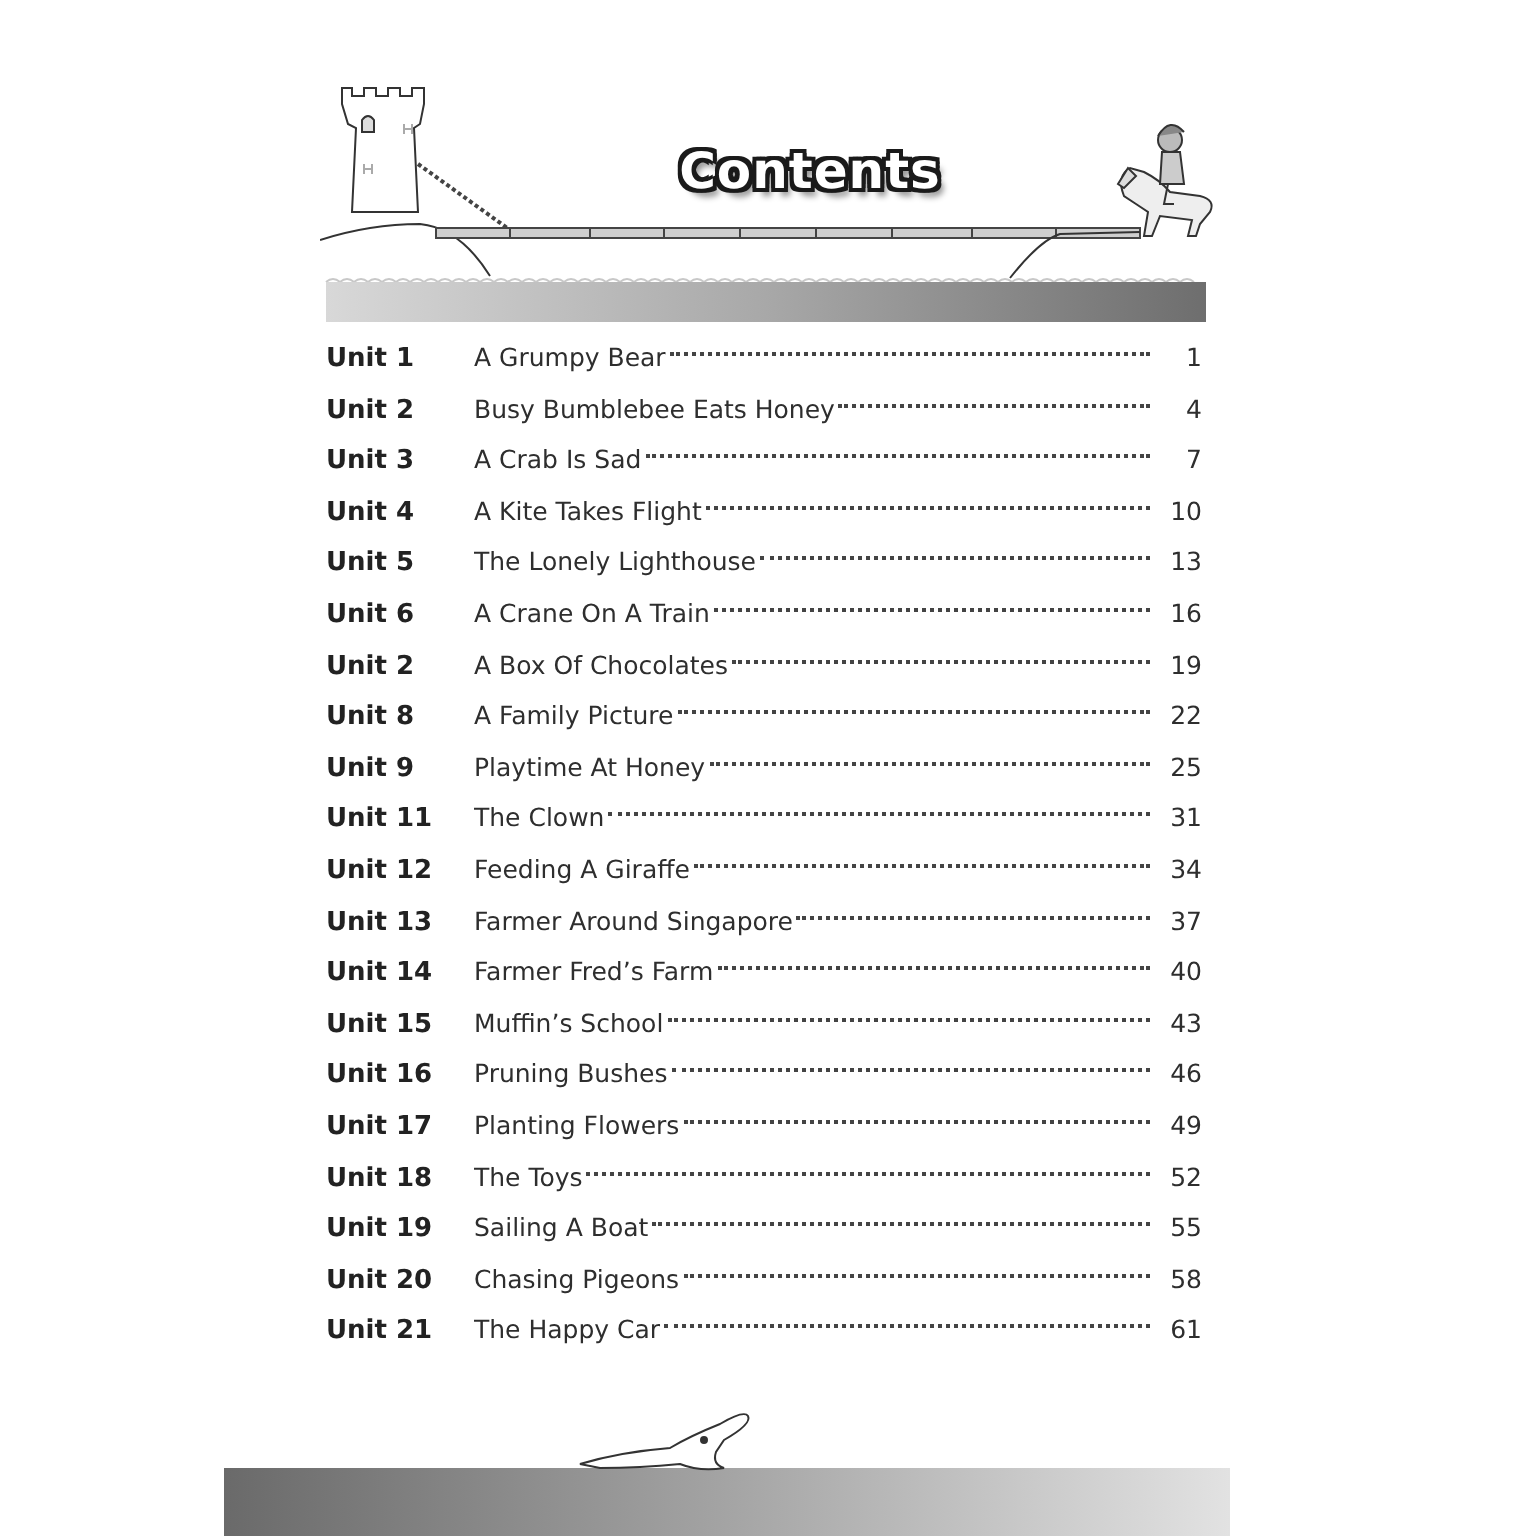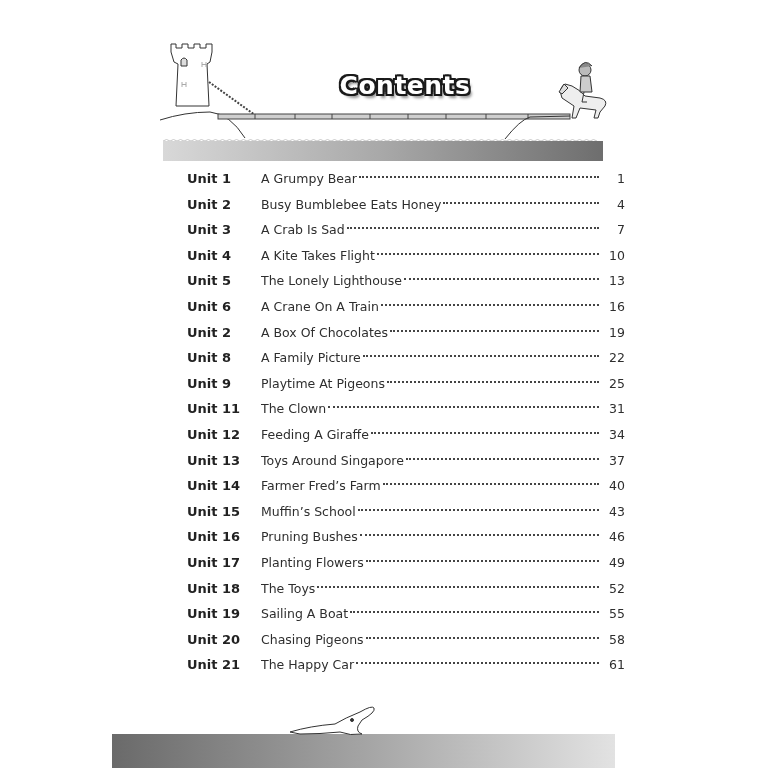--- a/index.html
+++ b/index.html
@@ -22,7 +22,7 @@
       0 -2px 0 #1a1a1a, 0 2px 0 #1a1a1a, -2px 0 0 #1a1a1a, 2px 0 0 #1a1a1a,
       3px 4px 3px rgba(0,0,0,0.45);
   }
-  .toc { position: absolute; left: 163px; top: 171px; width: 438px; margin-left: 24px; }
+  .toc { position: absolute; left: 163px; top: 171px; width: 438px; }
   .row {
     display: flex; align-items: baseline; height: 25.6px; font-size: 13px;
   }

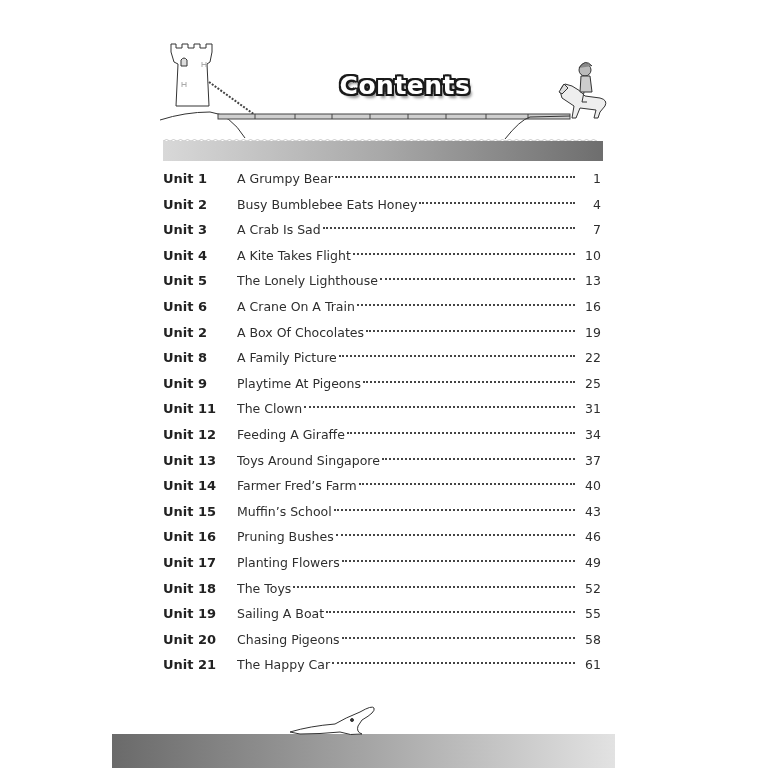--- a/index.html
+++ b/index.html
@@ -141,7 +141,7 @@
     <div class="row">
     <span class="unit">Unit 9</span>
     <span class="title-cell">
-      <span class="story">Playtime At Pigeons</span>
+      <span class="story">Playtime At Honey</span>
       <span class="dots"></span>
     </span>
     <span class="page">25</span>

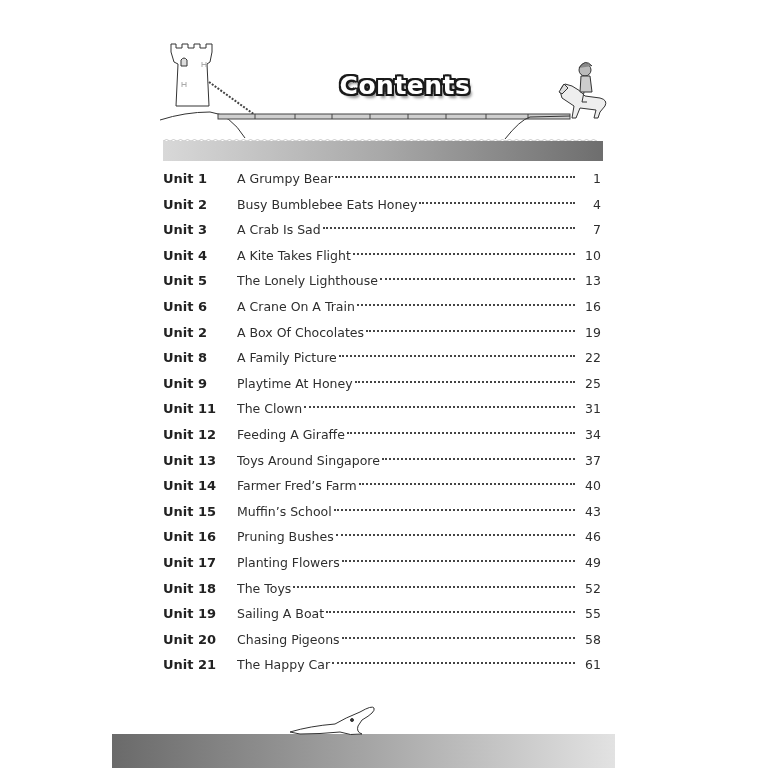--- a/index.html
+++ b/index.html
@@ -165,7 +165,7 @@
     <div class="row">
     <span class="unit">Unit 13</span>
     <span class="title-cell">
-      <span class="story">Toys Around Singapore</span>
+      <span class="story">Farmer Around Singapore</span>
       <span class="dots"></span>
     </span>
     <span class="page">37</span>

